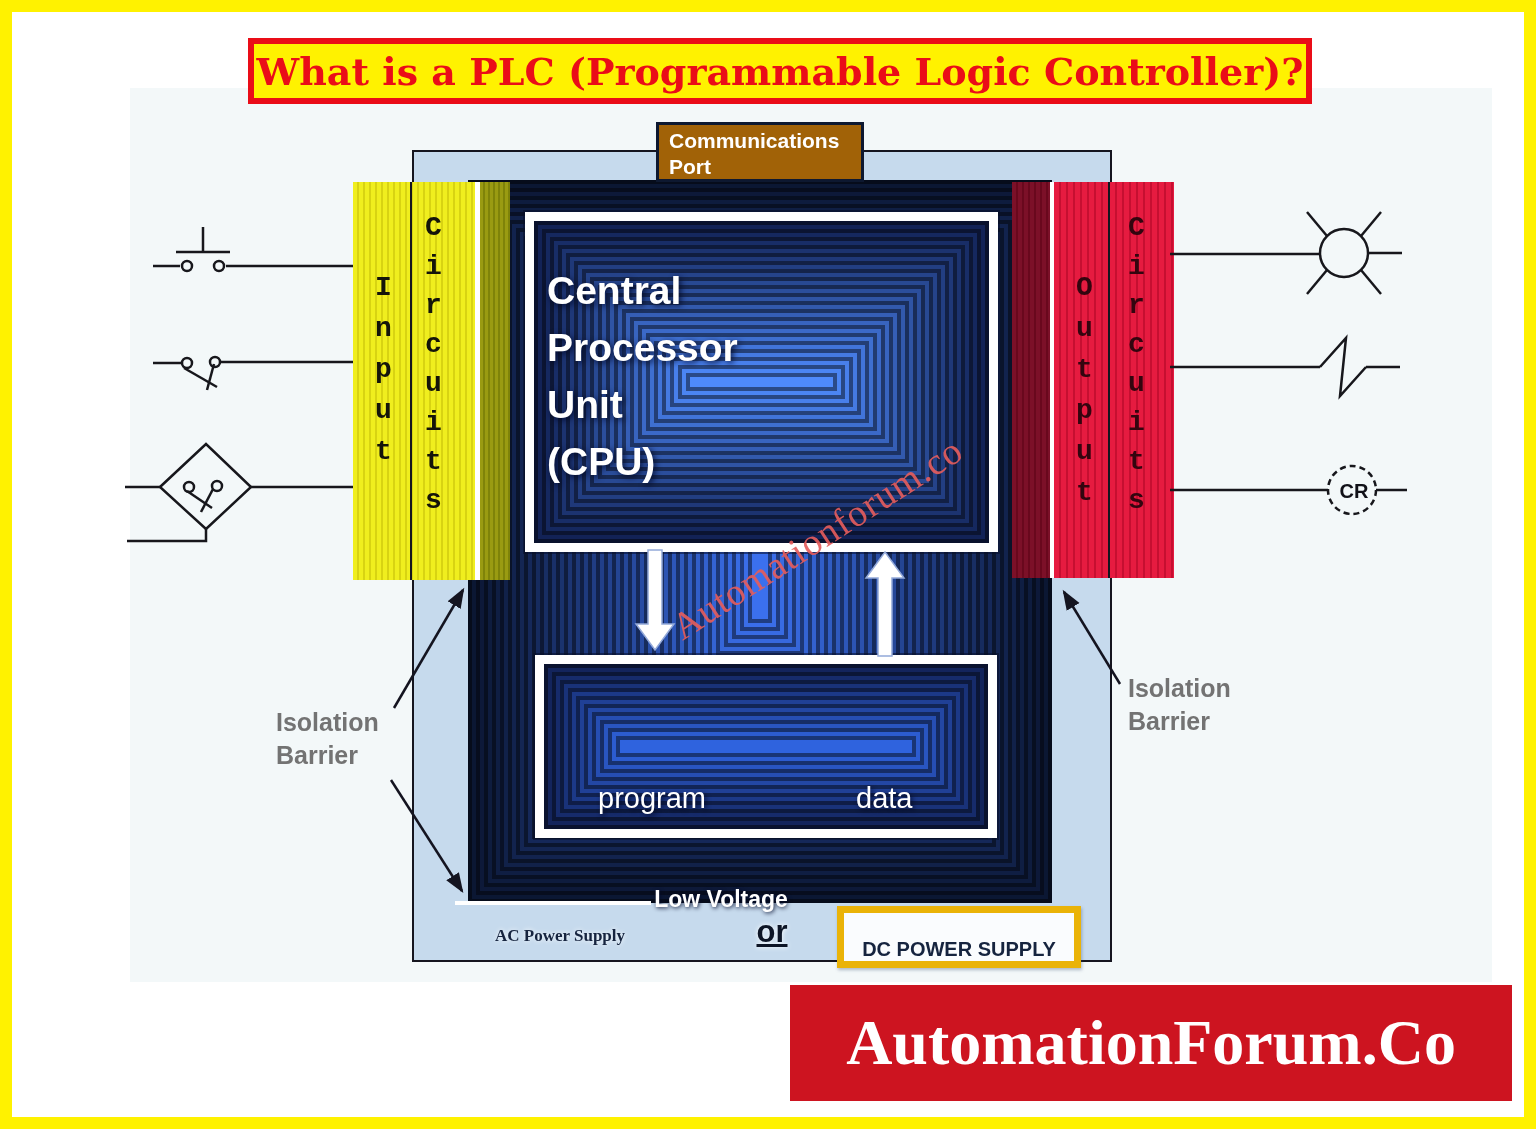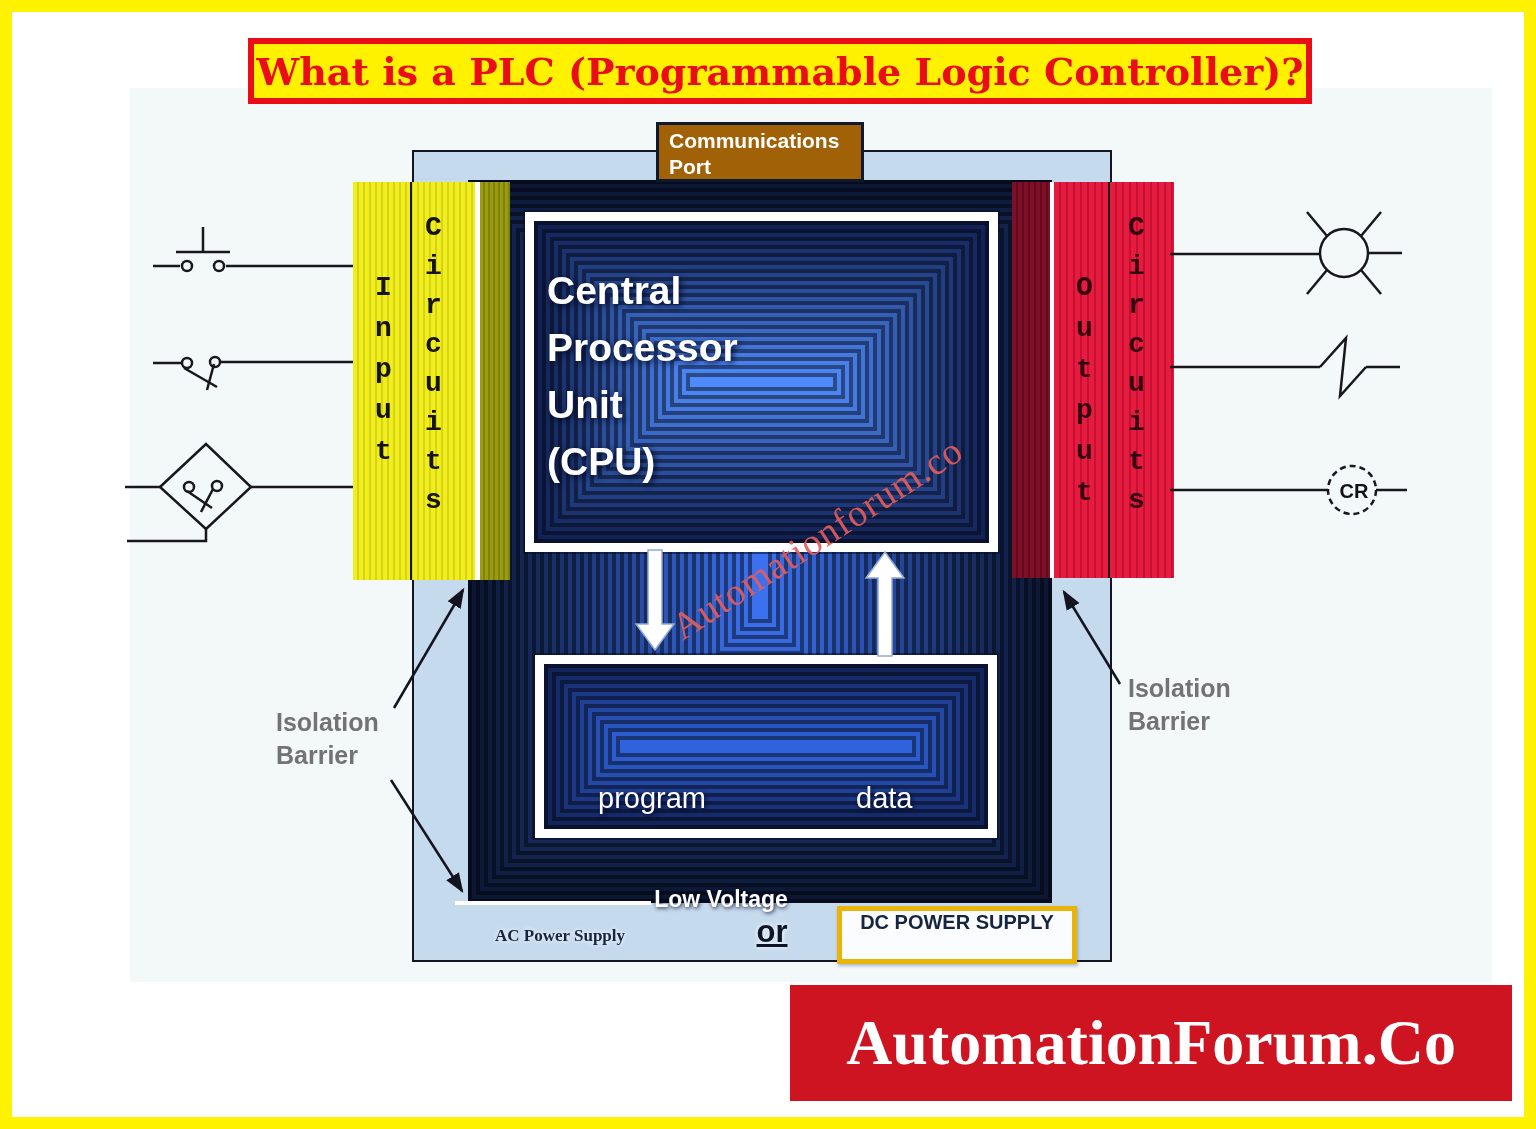--- a/index.html
+++ b/index.html
@@ -64,8 +64,8 @@
     text-shadow:0 0 5px #ffffff;z-index:7;font-family:Liberation Serif, serif;}
   .or-label{left:740px;top:914px;width:64px;text-align:center;font-size:31px;font-weight:bold;color:#0d1526;
     text-shadow:0 0 5px #ffffff;z-index:7;text-decoration:underline;}
-  .dc-box{left:837px;top:906px;width:230px;height:48px;background:#fafcfe;border:5px solid #eab308;
-    box-shadow:1px 2px 3px rgba(50,70,110,.35);display:flex;align-items:flex-start;justify-content:center;z-index:7;}
+  .dc-box{left:837px;top:906px;width:230px;height:48px;background:#fafcfe;border:7px solid #eab308;
+    box-shadow:1px 2px 3px rgba(50,70,110,.35);display:flex;align-items:flex-end;justify-content:center;z-index:7;}
   .dc-box span{font-size:20px;font-weight:bold;color:#16243f;}
   
   .iso{font-size:25px;font-weight:bold;color:#737373;line-height:33px;z-index:20;}

